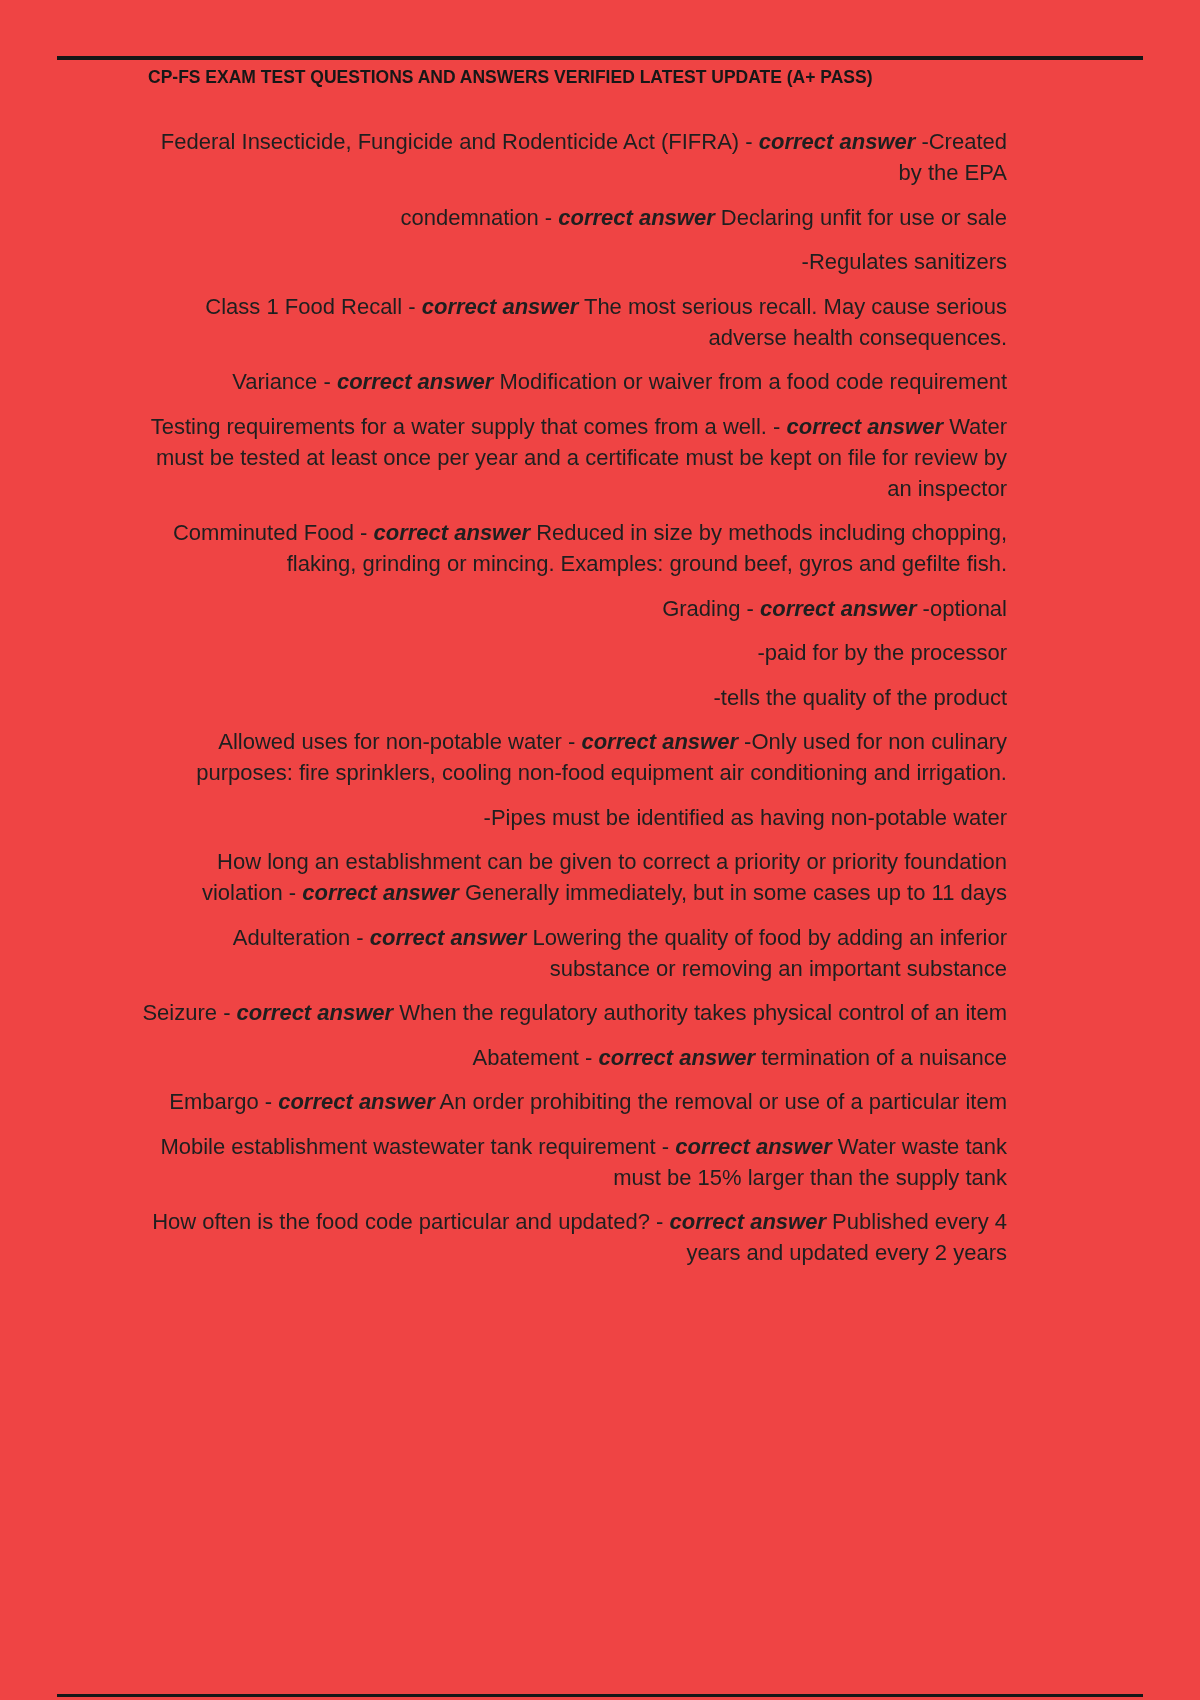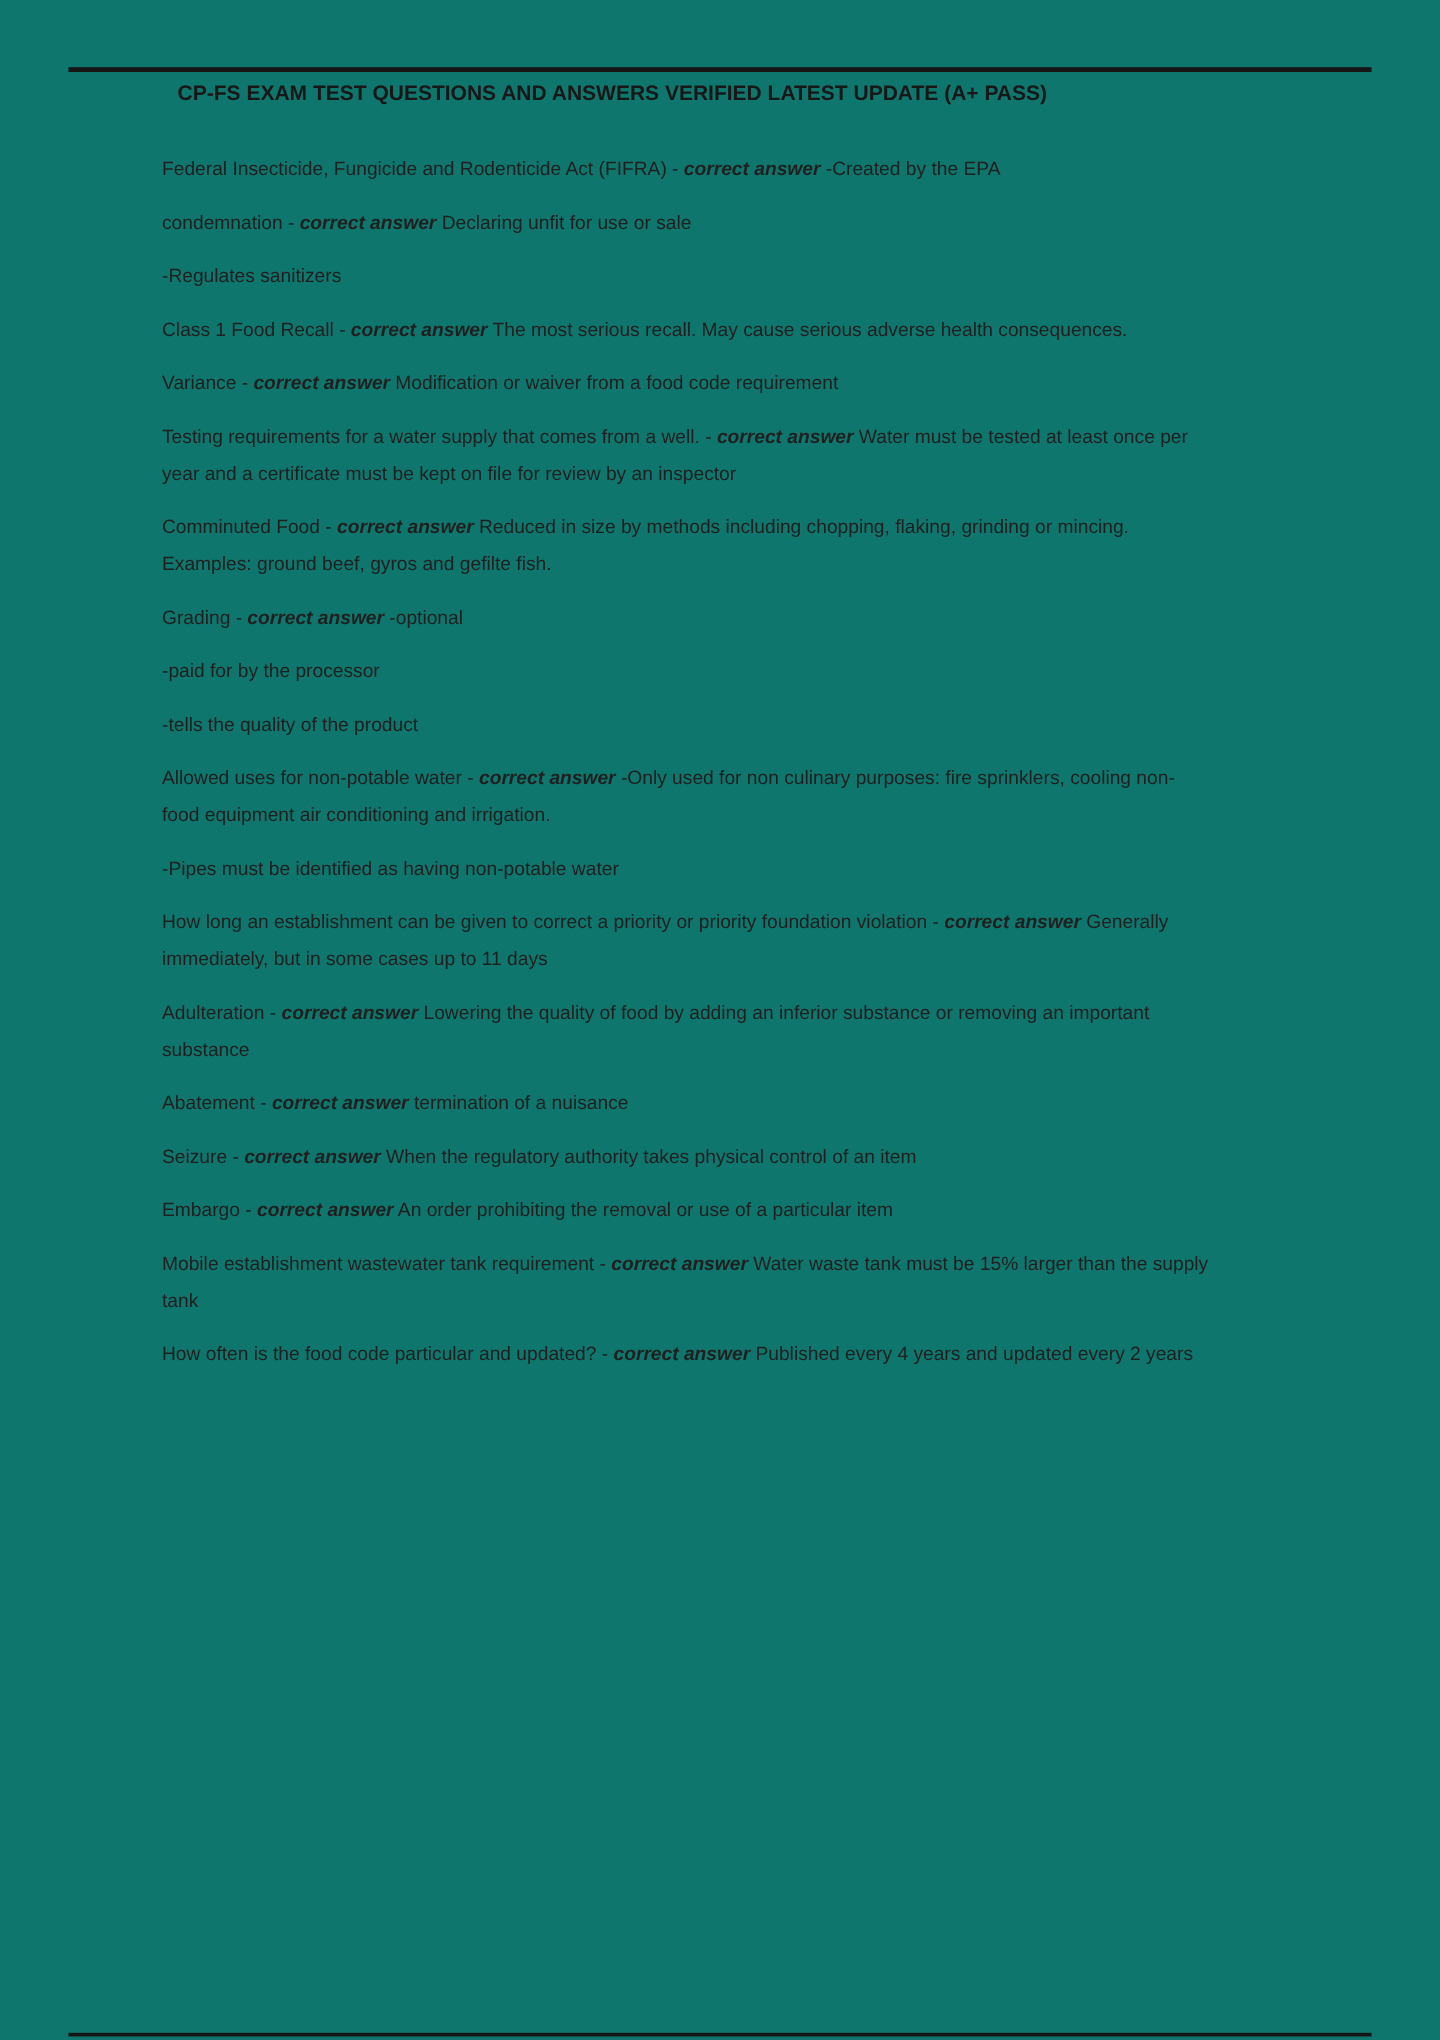--- a/index.html
+++ b/index.html
@@ -11,7 +11,7 @@
     position: relative;
     width: 1200px;
     height: 1700px;
-    background: #0f766e;
+    background: #ef4444;
     font-family: "Liberation Sans", sans-serif;
     color: #1c1c1c;
     overflow: hidden;

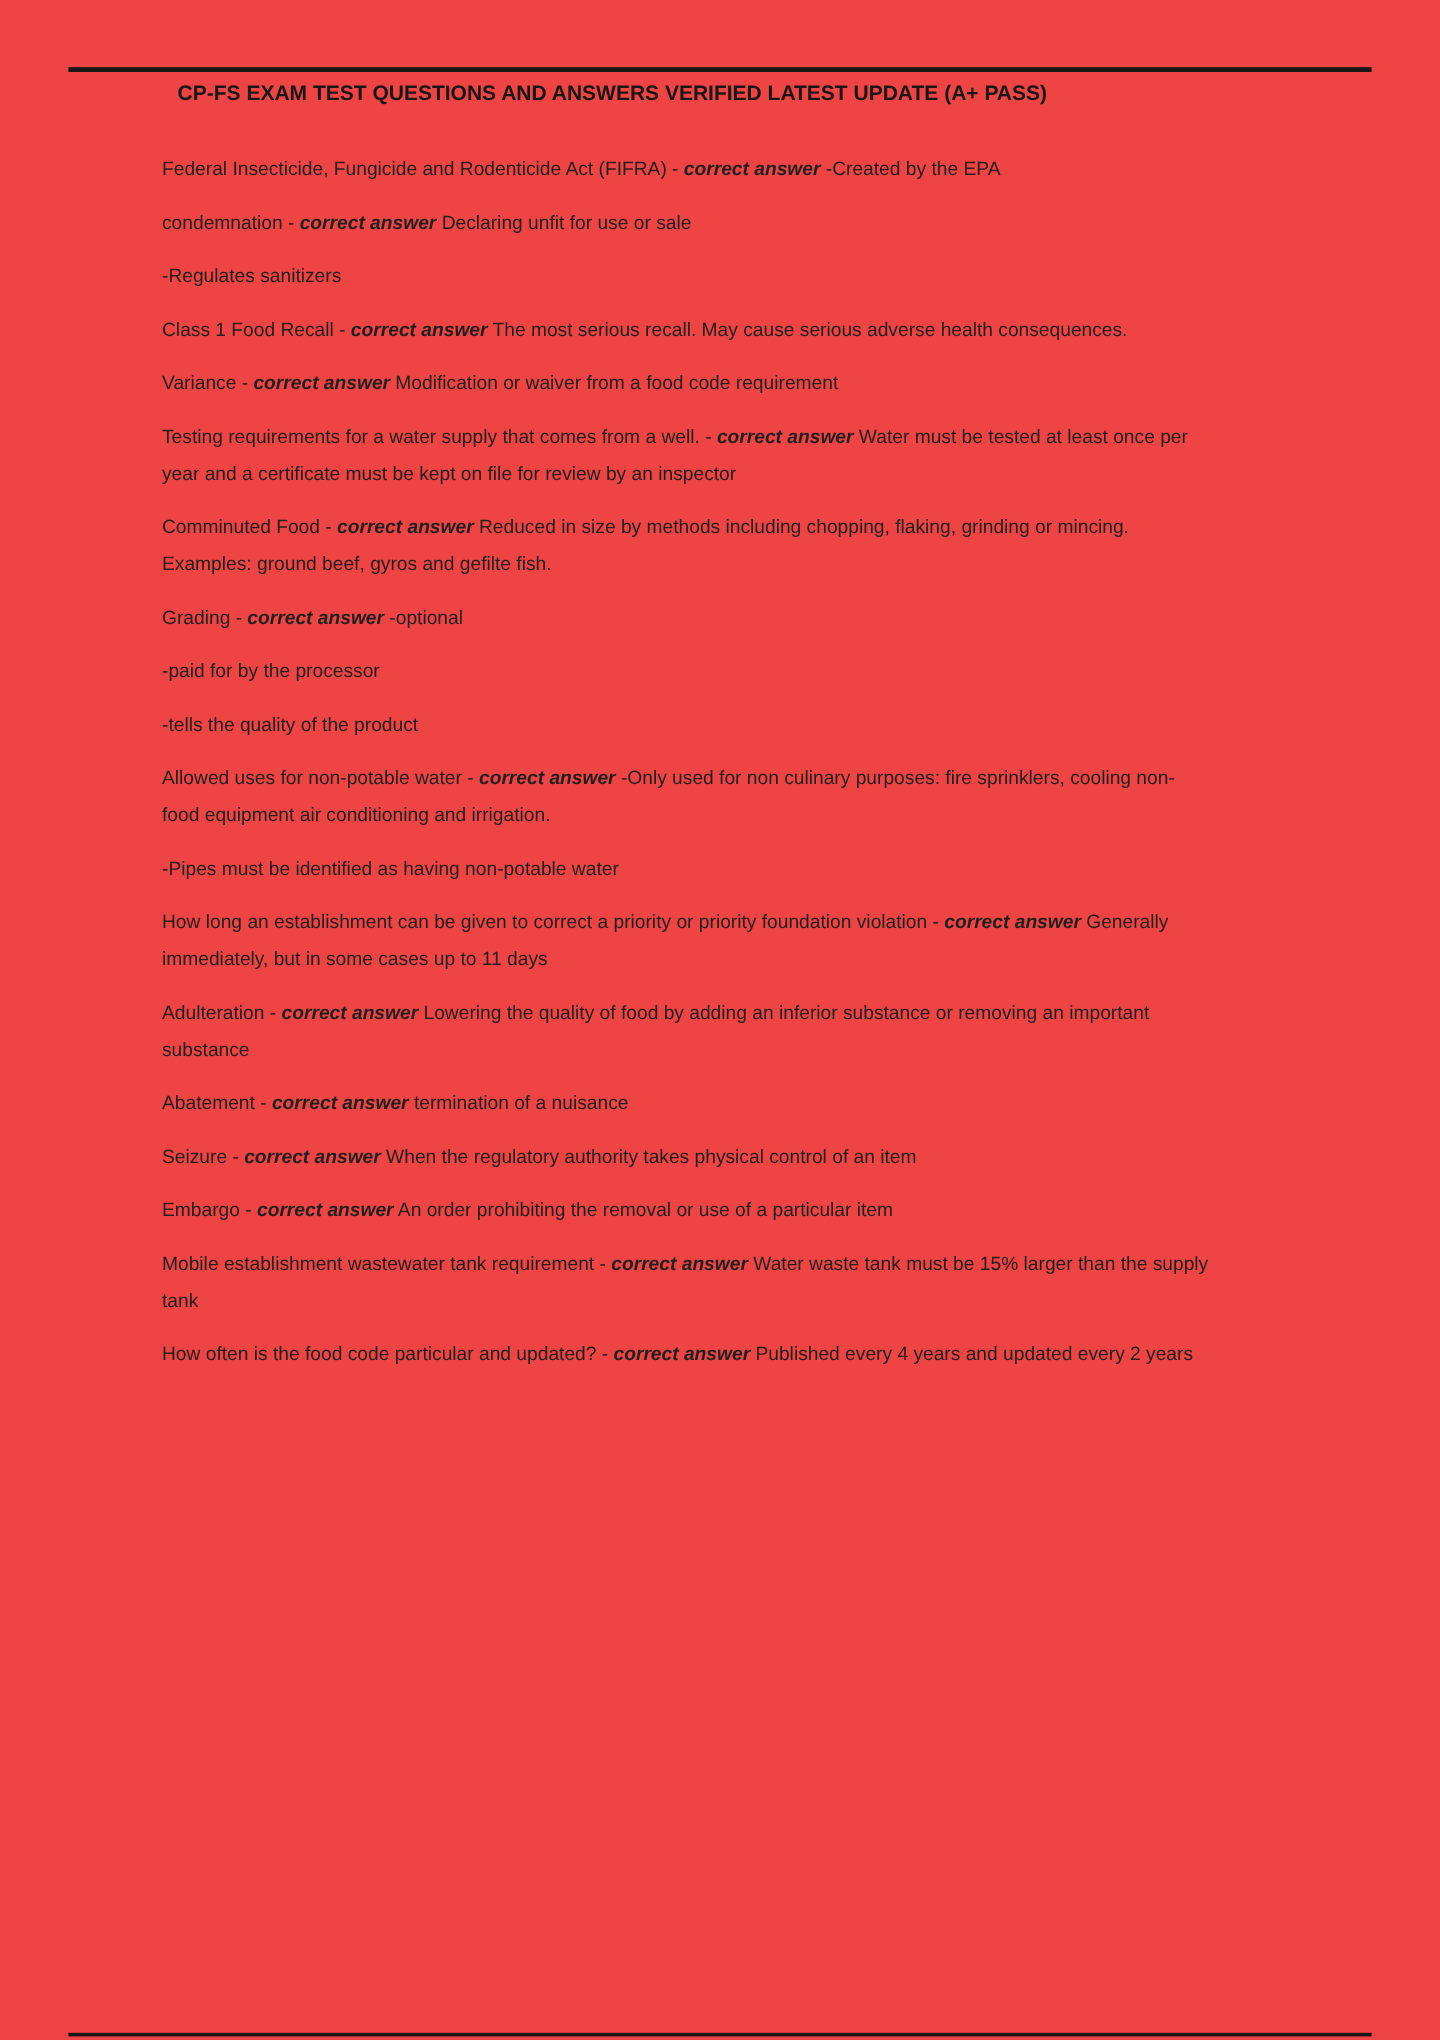--- a/index.html
+++ b/index.html
@@ -44,9 +44,10 @@
   }
   .qa-paragraph {
     margin: 0 0 13.5px 0;
-    font-size: 16px;
+    font-size: 22px;
     line-height: 31px;
     color: #1f1f1f;
+    text-align: right;
   }
   .qa-marker {
     font-weight: bold;

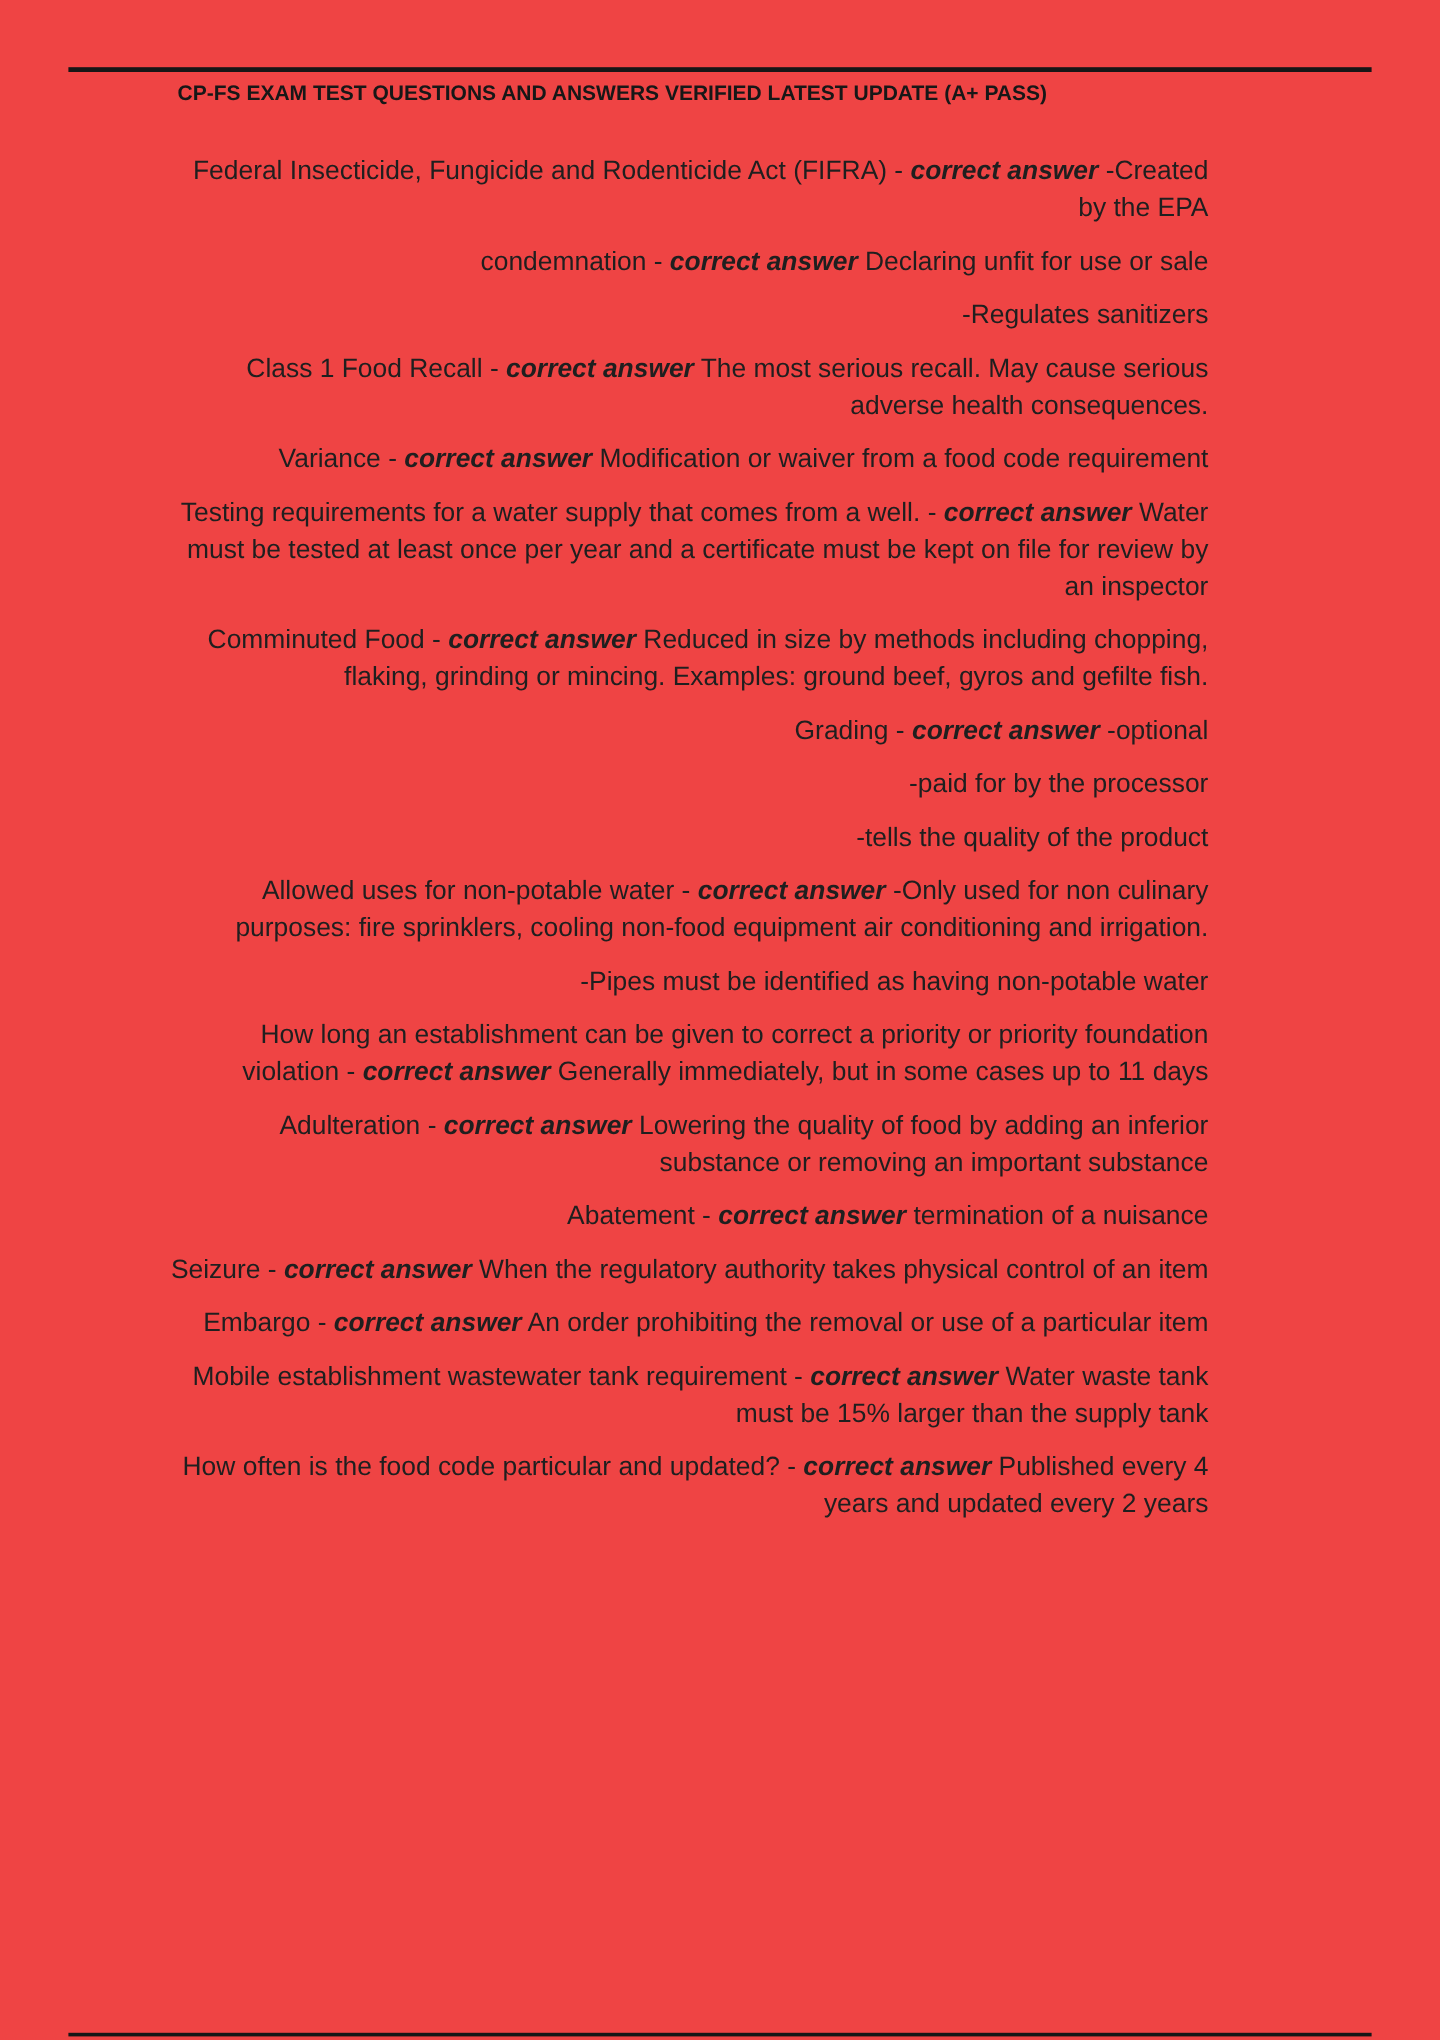--- a/index.html
+++ b/index.html
@@ -90,9 +90,9 @@
 
   <p class="qa-paragraph"><span class="qa-before">Adulteration - </span><span class="qa-marker">correct answer</span><span class="qa-after"> Lowering the quality of food by adding an inferior substance or removing an important substance</span></p>
 
+  <p class="qa-paragraph"><span class="qa-before">Seizure - </span><span class="qa-marker">correct answer</span><span class="qa-after"> When the regulatory authority takes physical control of an item</span></p>
+
   <p class="qa-paragraph"><span class="qa-before">Abatement - </span><span class="qa-marker">correct answer</span><span class="qa-after"> termination of a nuisance</span></p>
-
-  <p class="qa-paragraph"><span class="qa-before">Seizure - </span><span class="qa-marker">correct answer</span><span class="qa-after"> When the regulatory authority takes physical control of an item</span></p>
 
   <p class="qa-paragraph"><span class="qa-before">Embargo - </span><span class="qa-marker">correct answer</span><span class="qa-after"> An order prohibiting the removal or use of a particular item</span></p>
 

